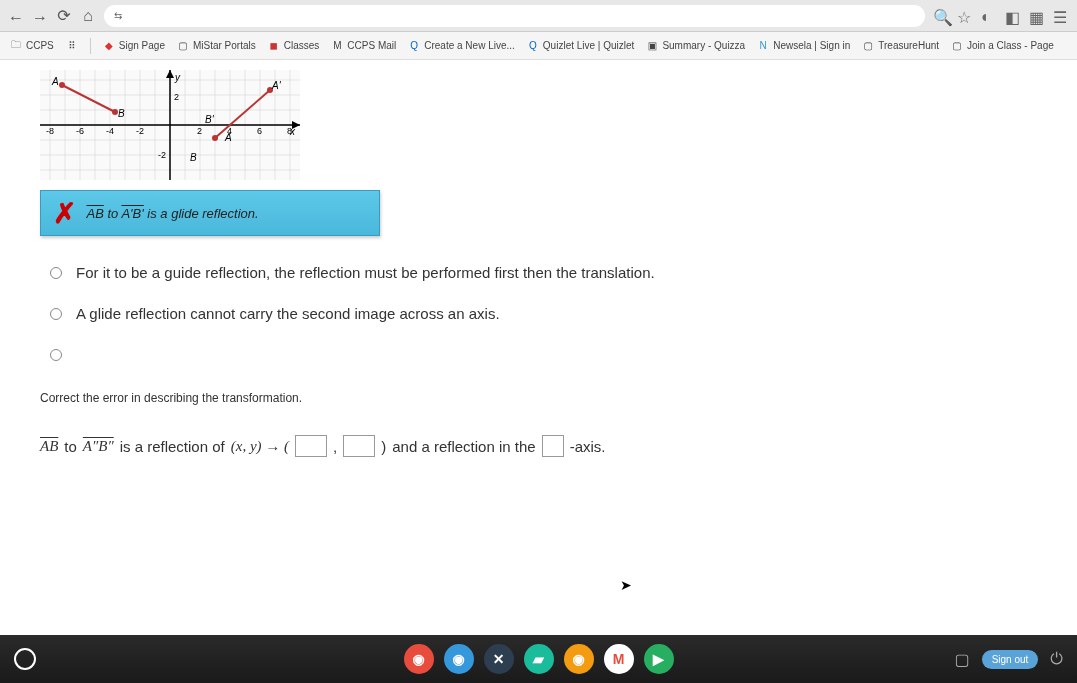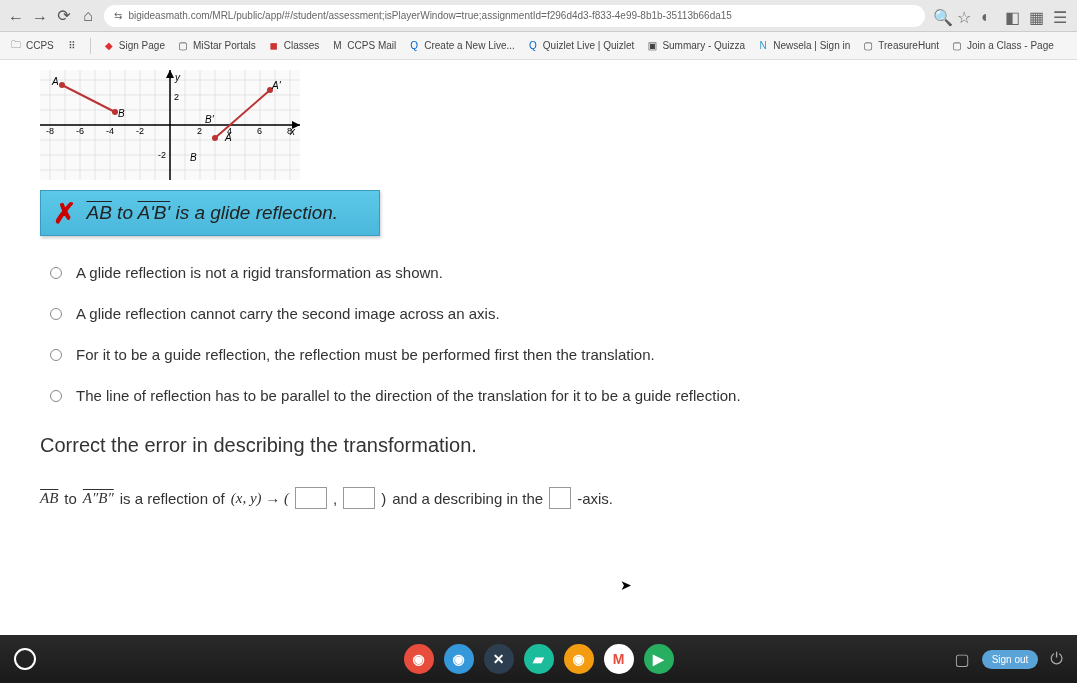--- a/index.html
+++ b/index.html
@@ -55,7 +55,6 @@
   <div class="nav-icon">⌂</div>
   <div class="url-bar">
     <span>⇆</span>
-    <span>bigideasmath.com/MRL/public/app/#/student/assessment;isPlayerWindow=true;assignmentId=f296d4d3-f833-4e99-8b1b-35113b66da15</span>
   </div>
   <div class="browser-right">
     <div class="br-icon">🔍</div>

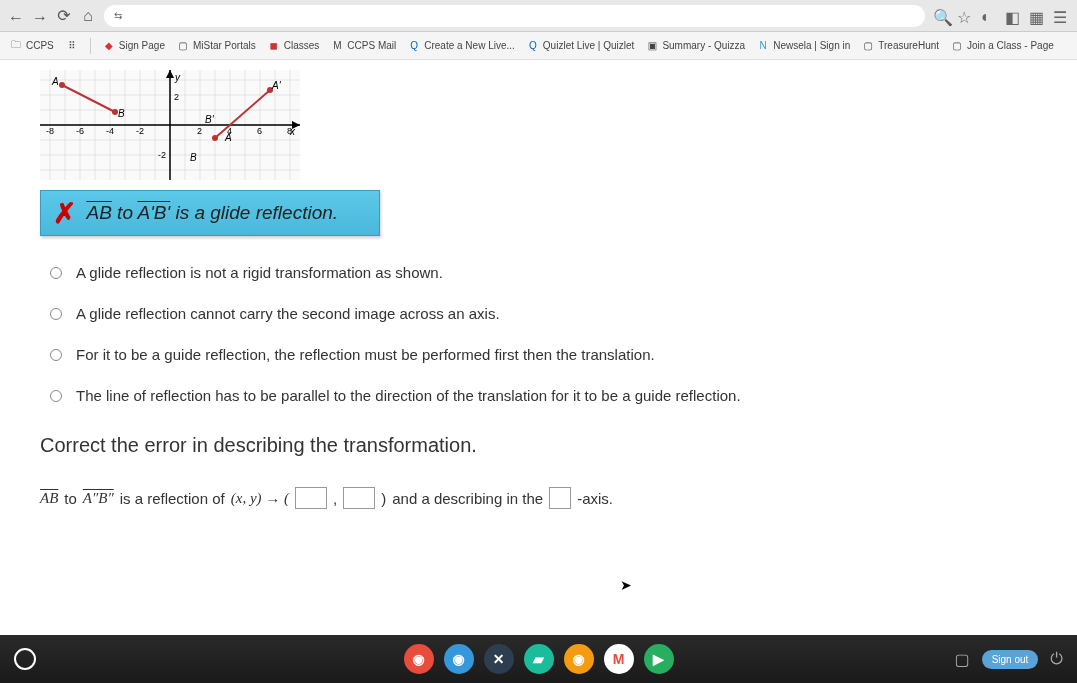--- a/index.html
+++ b/index.html
@@ -23,7 +23,7 @@
 
 .error-box { background: linear-gradient(#5dc8e8,#4ab8dc); border: 1px solid #3a9bc0; width: 340px; height: 46px; display: flex; align-items: center; padding: 0 12px; gap: 10px; margin-bottom: 28px; box-shadow: 1px 2px 3px rgba(0,0,0,.2);}
 .error-x { font-size: 28px; font-weight: bold; color: #c00; font-family: 'Brush Script MT', cursive; }
-.error-text { font-size: 19px; color: #222; font-style: italic; text-align: right; }
+.error-text { font-size: 13px; color: #222; font-style: italic; text-align: right; }
 .overline { text-decoration: overline; }
 
 .options { margin: 0 0 30px 10px; }

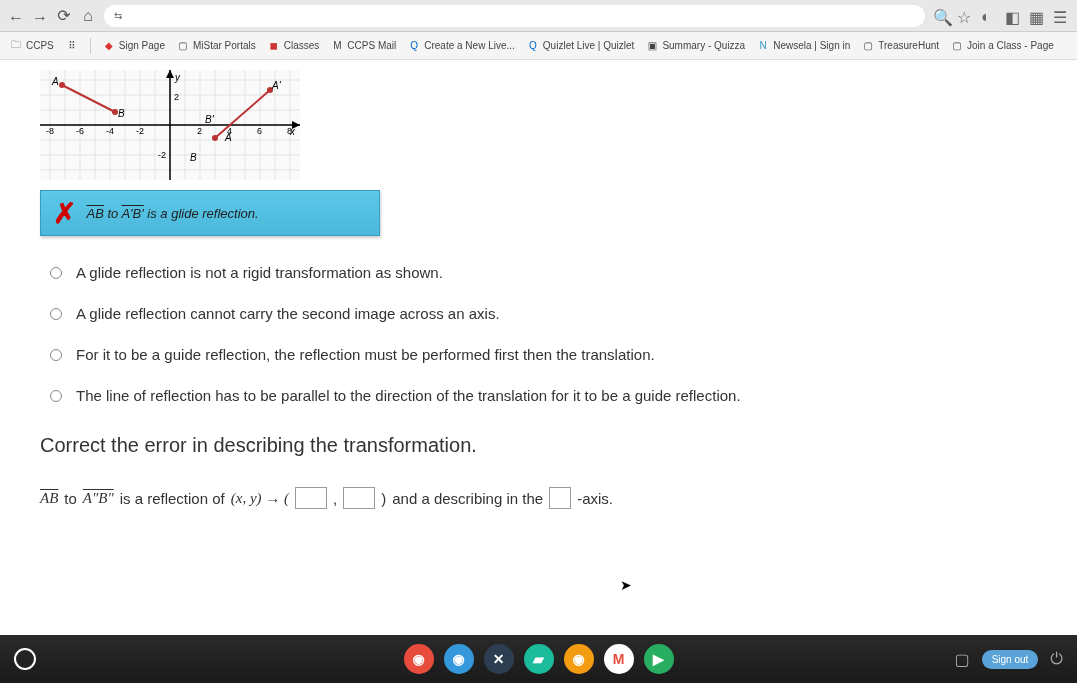--- a/index.html
+++ b/index.html
@@ -190,10 +190,6 @@
   <div class="options">
     <div class="option">
         <div class="radio"></div>
-        <span>A glide reflection is not a rigid transformation as shown.</span>
-      </div>
-    <div class="option">
-        <div class="radio"></div>
         <span>A glide reflection cannot carry the second image across an axis.</span>
       </div>
     <div class="option">

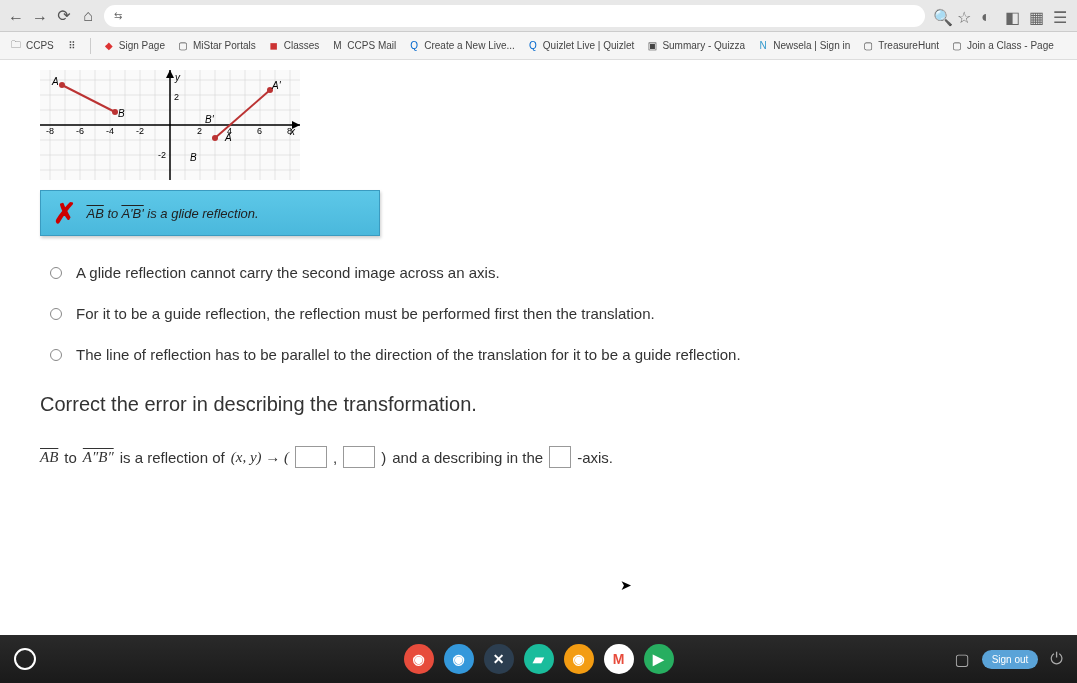--- a/index.html
+++ b/index.html
@@ -190,11 +190,11 @@
   <div class="options">
     <div class="option">
         <div class="radio"></div>
-        <span>A glide reflection cannot carry the second image across an axis.</span>
+        <span>For it to be a guide reflection, the reflection must be performed first then the translation.</span>
       </div>
     <div class="option">
         <div class="radio"></div>
-        <span>For it to be a guide reflection, the reflection must be performed first then the translation.</span>
+        <span>A glide reflection cannot carry the second image across an axis.</span>
       </div>
     <div class="option">
         <div class="radio"></div>

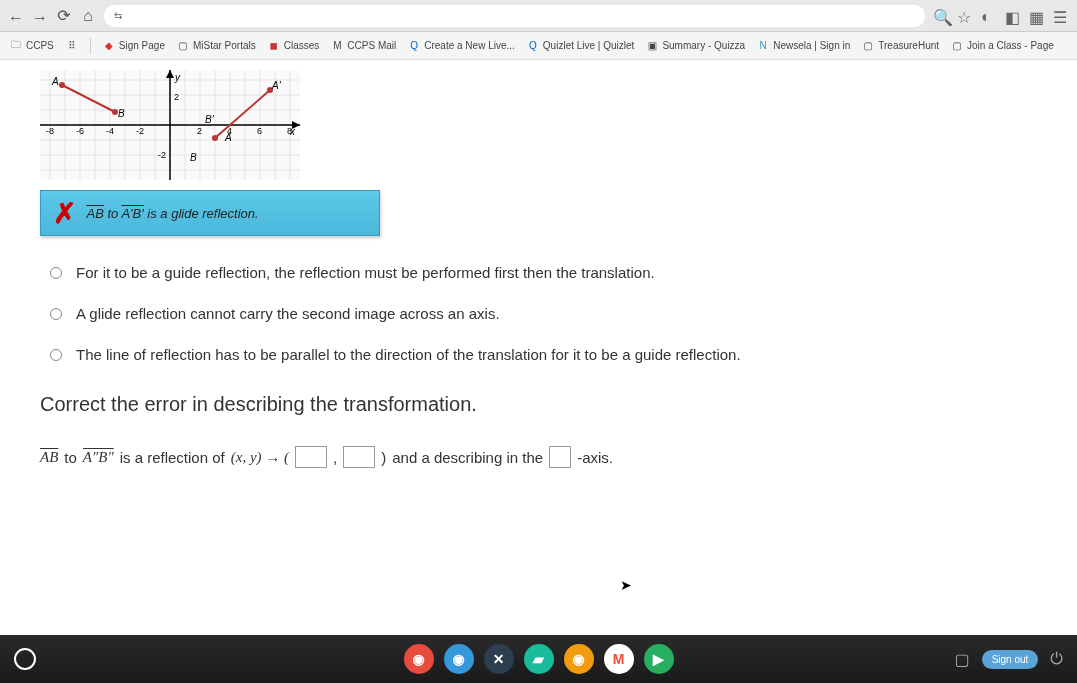--- a/index.html
+++ b/index.html
@@ -198,7 +198,6 @@
       </div>
     <div class="option">
         <div class="radio"></div>
-        <span>The line of reflection has to be parallel to the direction of the translation for it to be a guide reflection.</span>
       </div>
   </div>
 

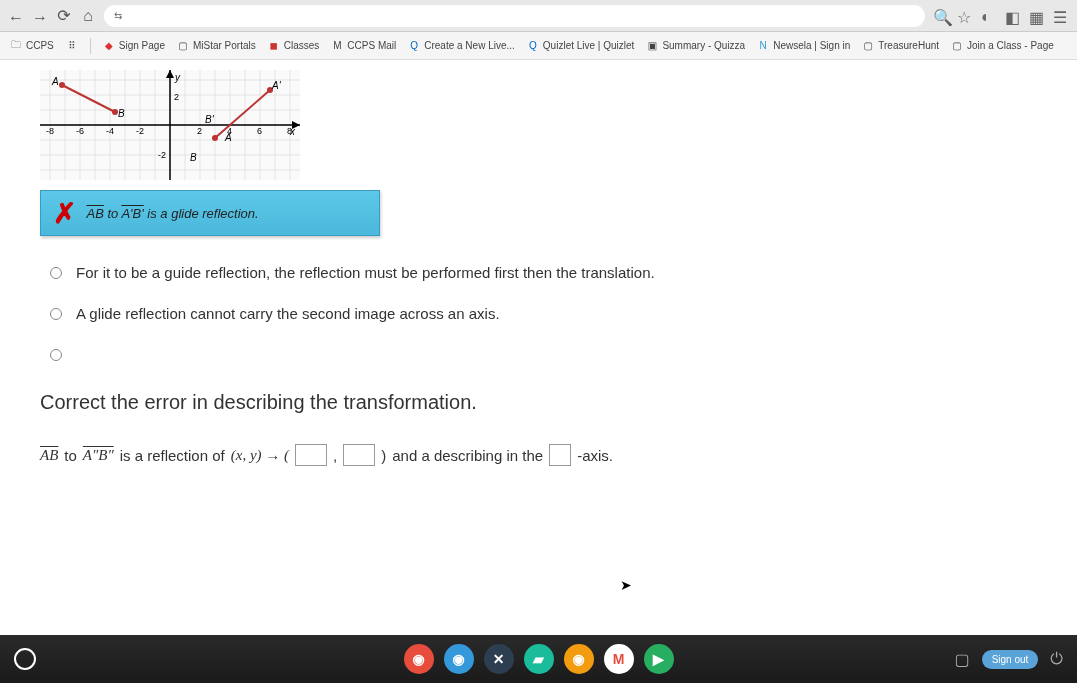--- a/index.html
+++ b/index.html
@@ -30,7 +30,7 @@
 .option { display: flex; align-items: flex-start; gap: 14px; margin-bottom: 24px; font-size: 15px; color: #333; }
 .radio { width: 12px; height: 12px; border: 1.5px solid #888; border-radius: 50%; margin-top: 3px; flex-shrink: 0; cursor: pointer; }
 
-.prompt { font-size: 20px; color: #333; margin: 10px 0 30px 0; }
+.prompt { font-size: 12px; color: #333; margin: 10px 0 30px 0; }
 
 .fill { font-size: 15px; color: #333; display: flex; align-items: center; gap: 6px; flex-wrap: wrap; }
 .mathvar { font-style: italic; font-family: 'Times New Roman', serif; }

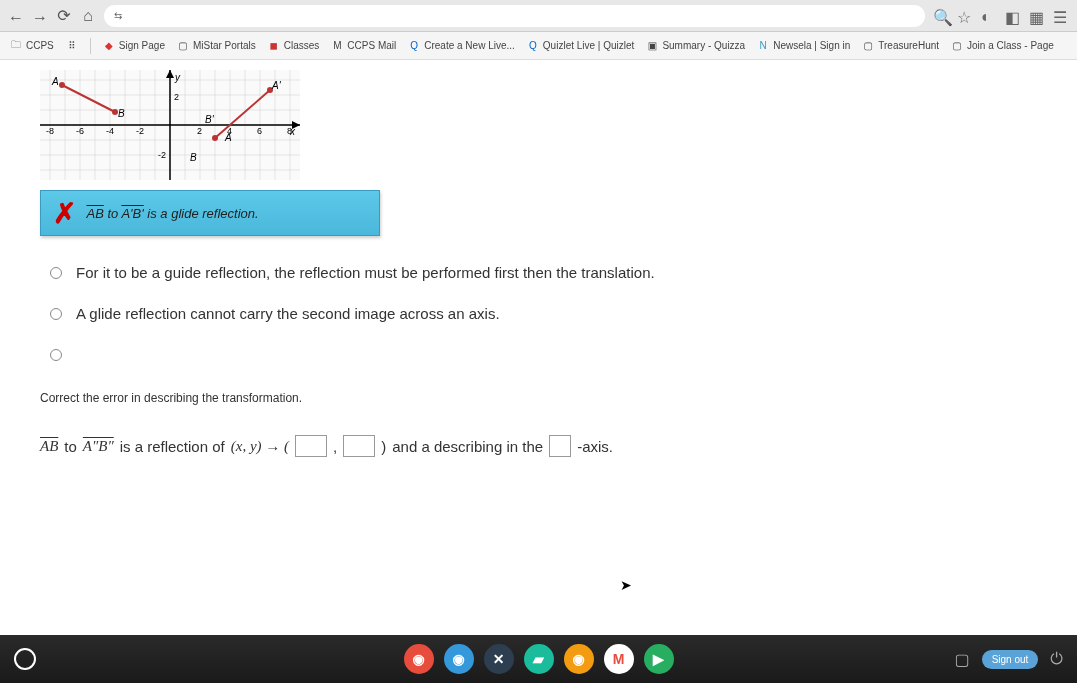--- a/index.html
+++ b/index.html
@@ -213,7 +213,7 @@
     <span>,</span>
     <span class="input-box"></span>
     <span>)</span>
-    <span> and a describing in the </span>
+    <span> and a reflection in the </span>
     <span class="input-box sq"></span>
     <span>-axis.</span>
   </div>

